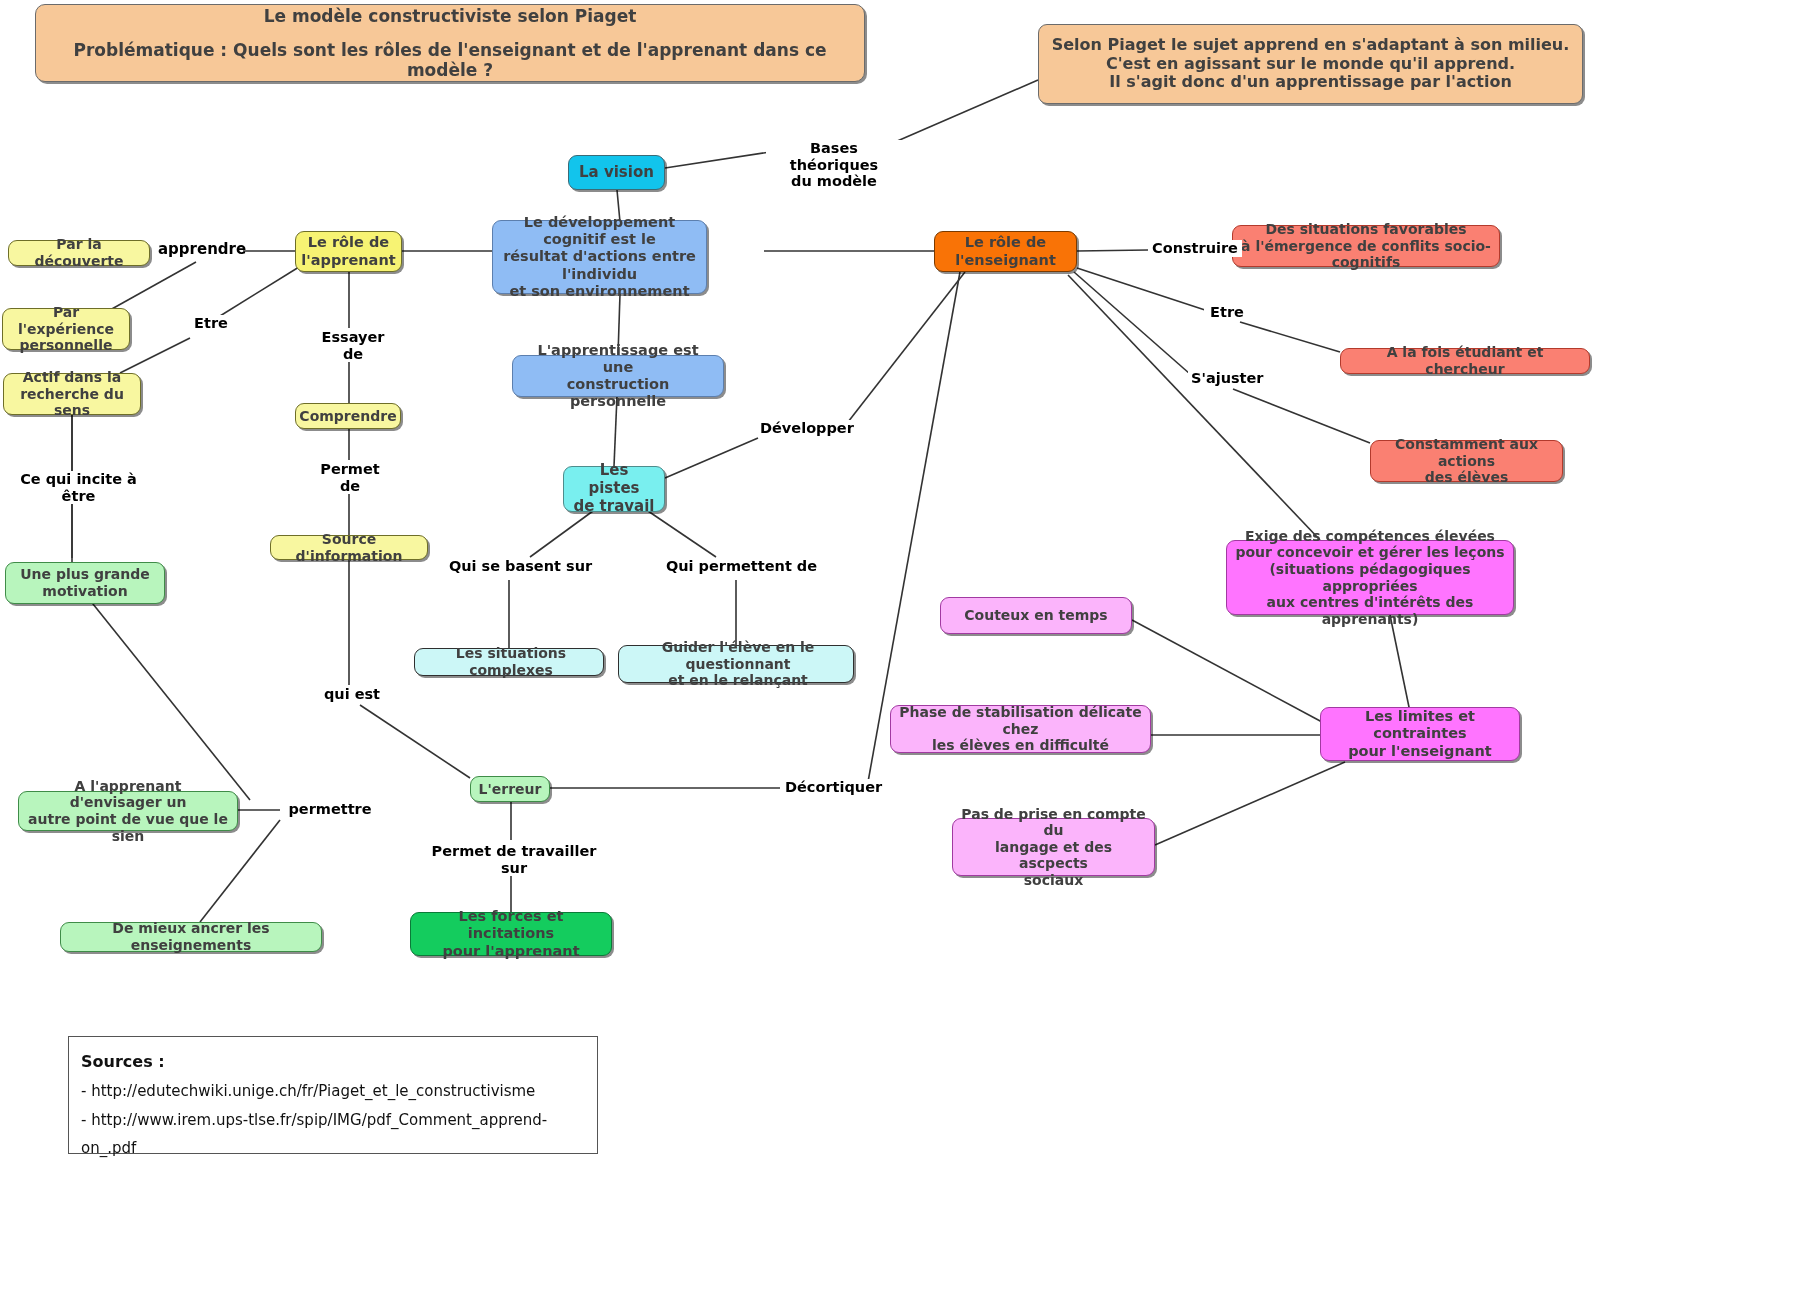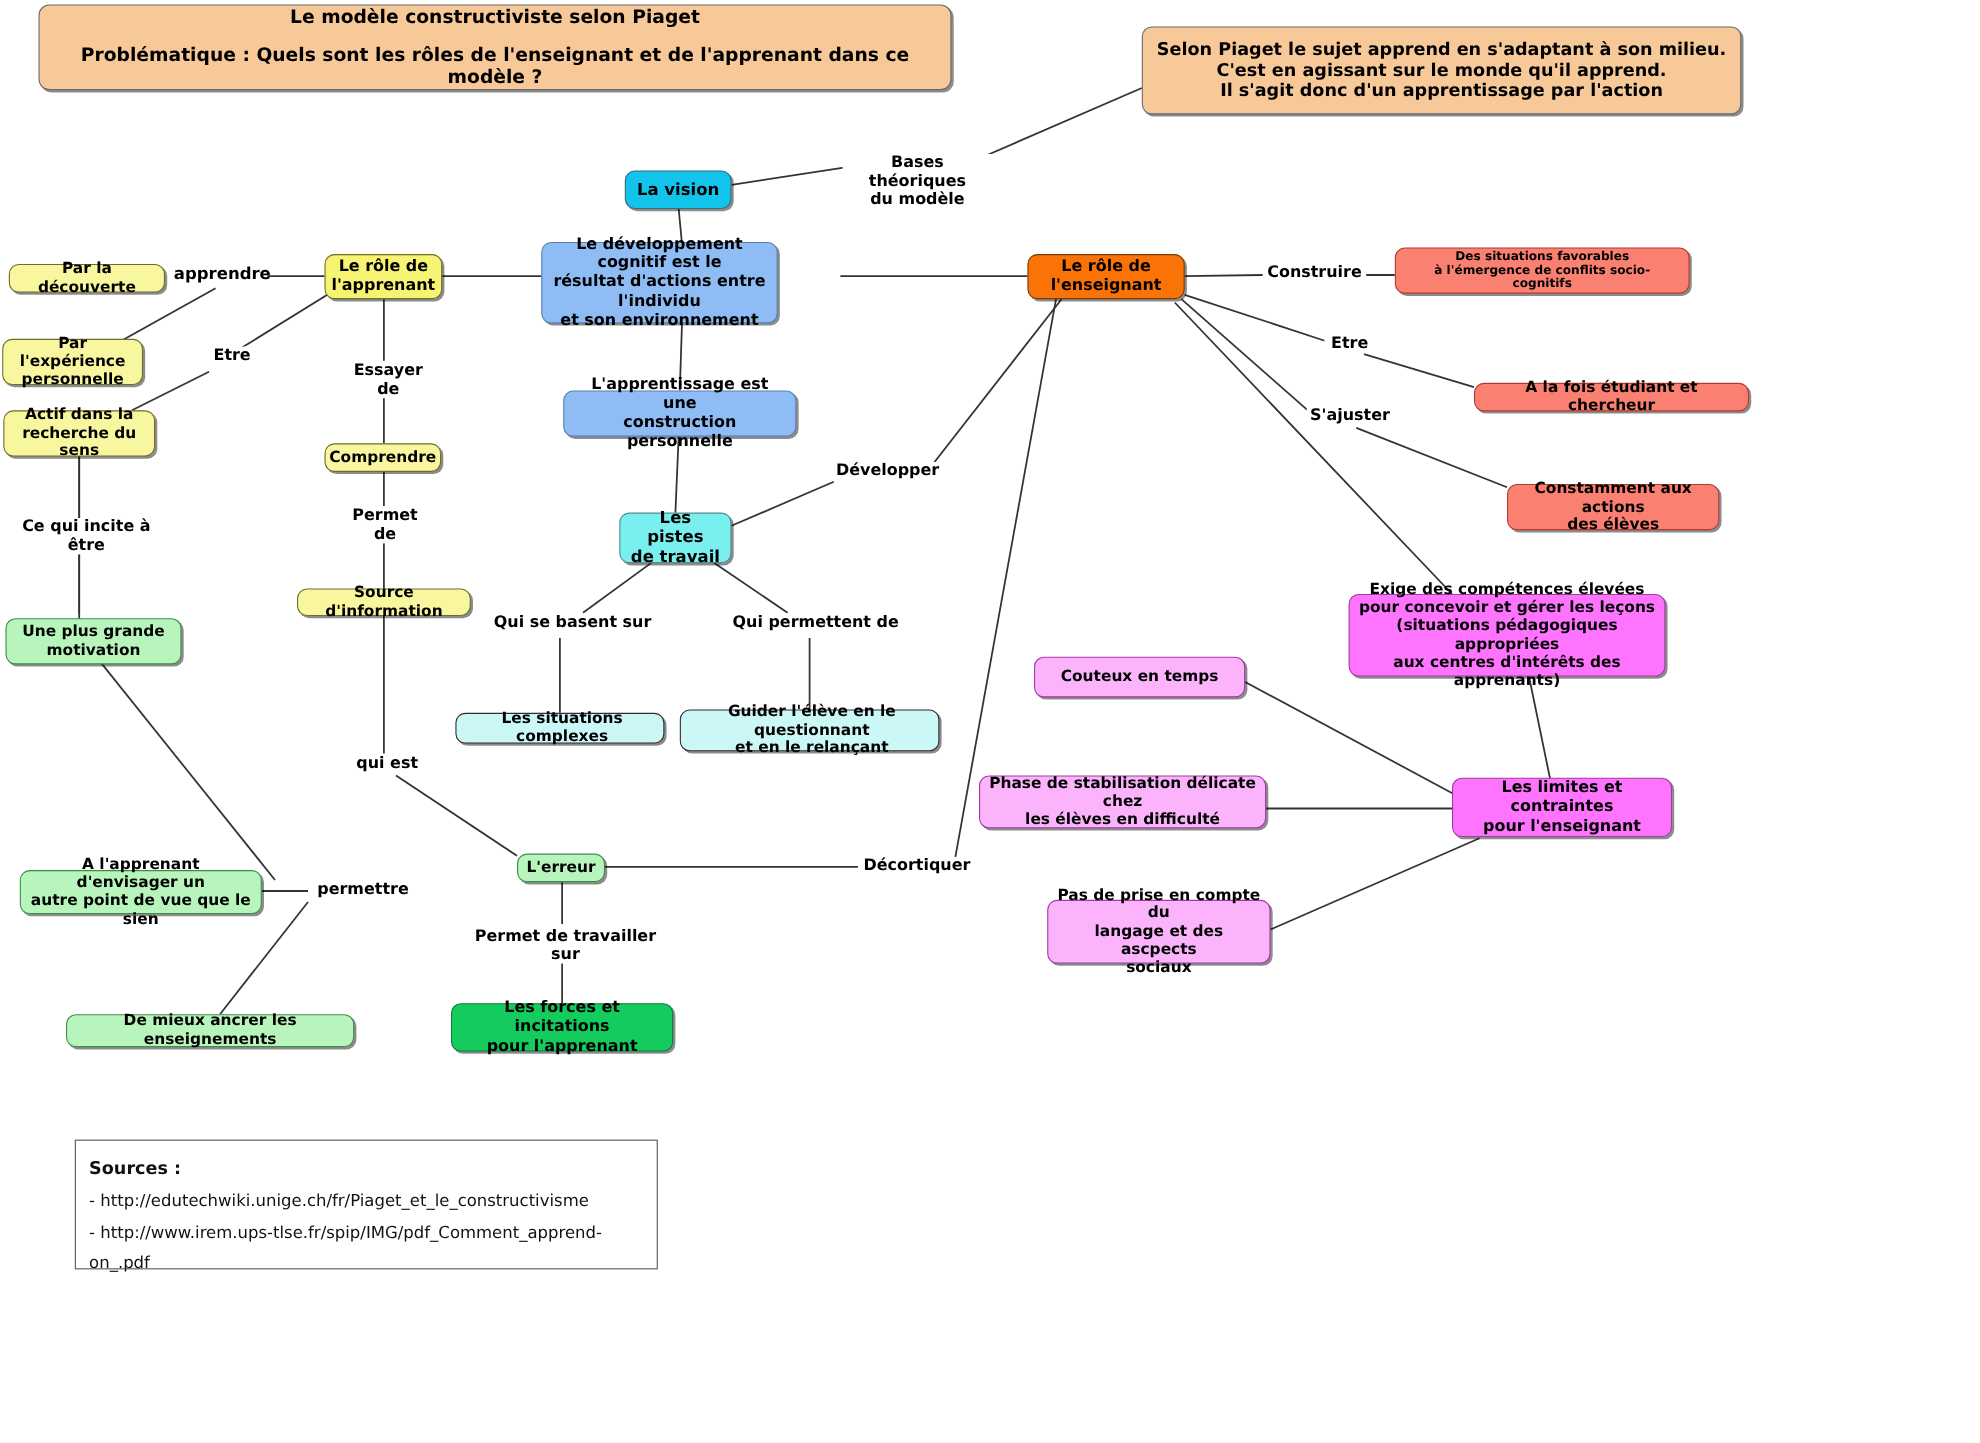--- a/index.html
+++ b/index.html
@@ -18,7 +18,7 @@
     display:flex;align-items:center;justify-content:center;
     text-align:center;
     font-weight:bold;
-    color:#000000;
+    color:#404040;
     border:1.6px solid #4a4a4a;
     border-radius:9px;
     box-shadow:2px 2px 0 rgba(0,0,0,0.45);

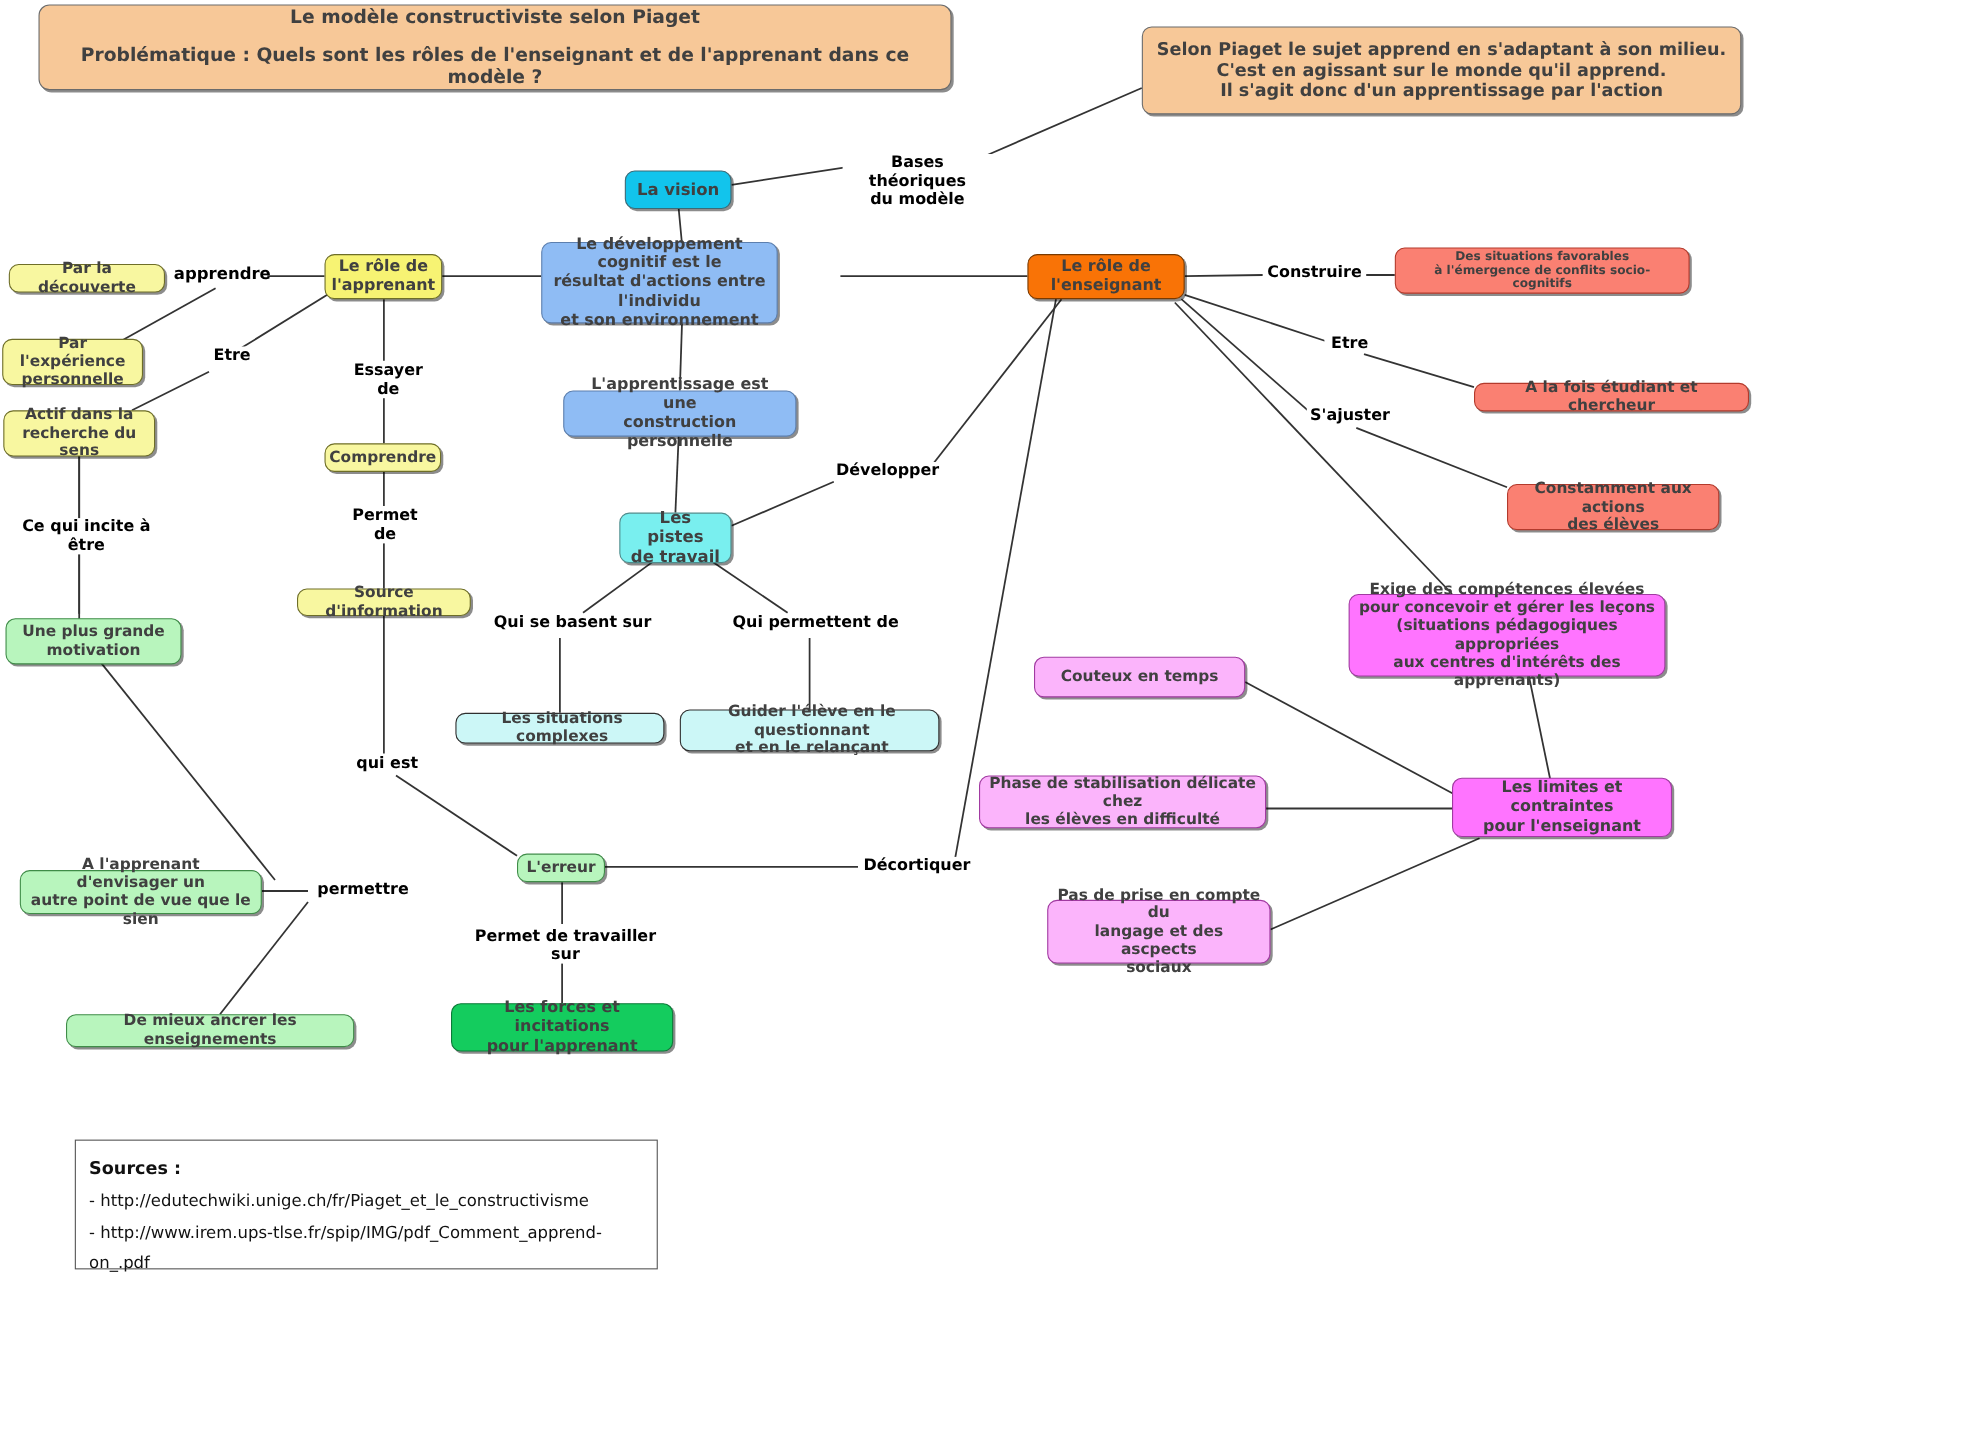--- a/index.html
+++ b/index.html
@@ -193,7 +193,7 @@
   <div class="node c-orange" style="left:934px;top:231px;width:143px;height:41px;font-size:14.5px;">Le rôle de
 l'enseignant</div>
 
-  <div class="node c-red" style="left:1268px;top:225px;width:268px;height:42px;font-size:11px;">Des situations favorables
+  <div class="node c-red" style="left:1232px;top:225px;width:268px;height:42px;font-size:14px;">Des situations favorables
 à l'émergence de conflits socio-cognitifs</div>
 
   <div class="node c-red" style="left:1340px;top:348px;width:250px;height:26px;font-size:14px;">A la fois étudiant et chercheur</div>

